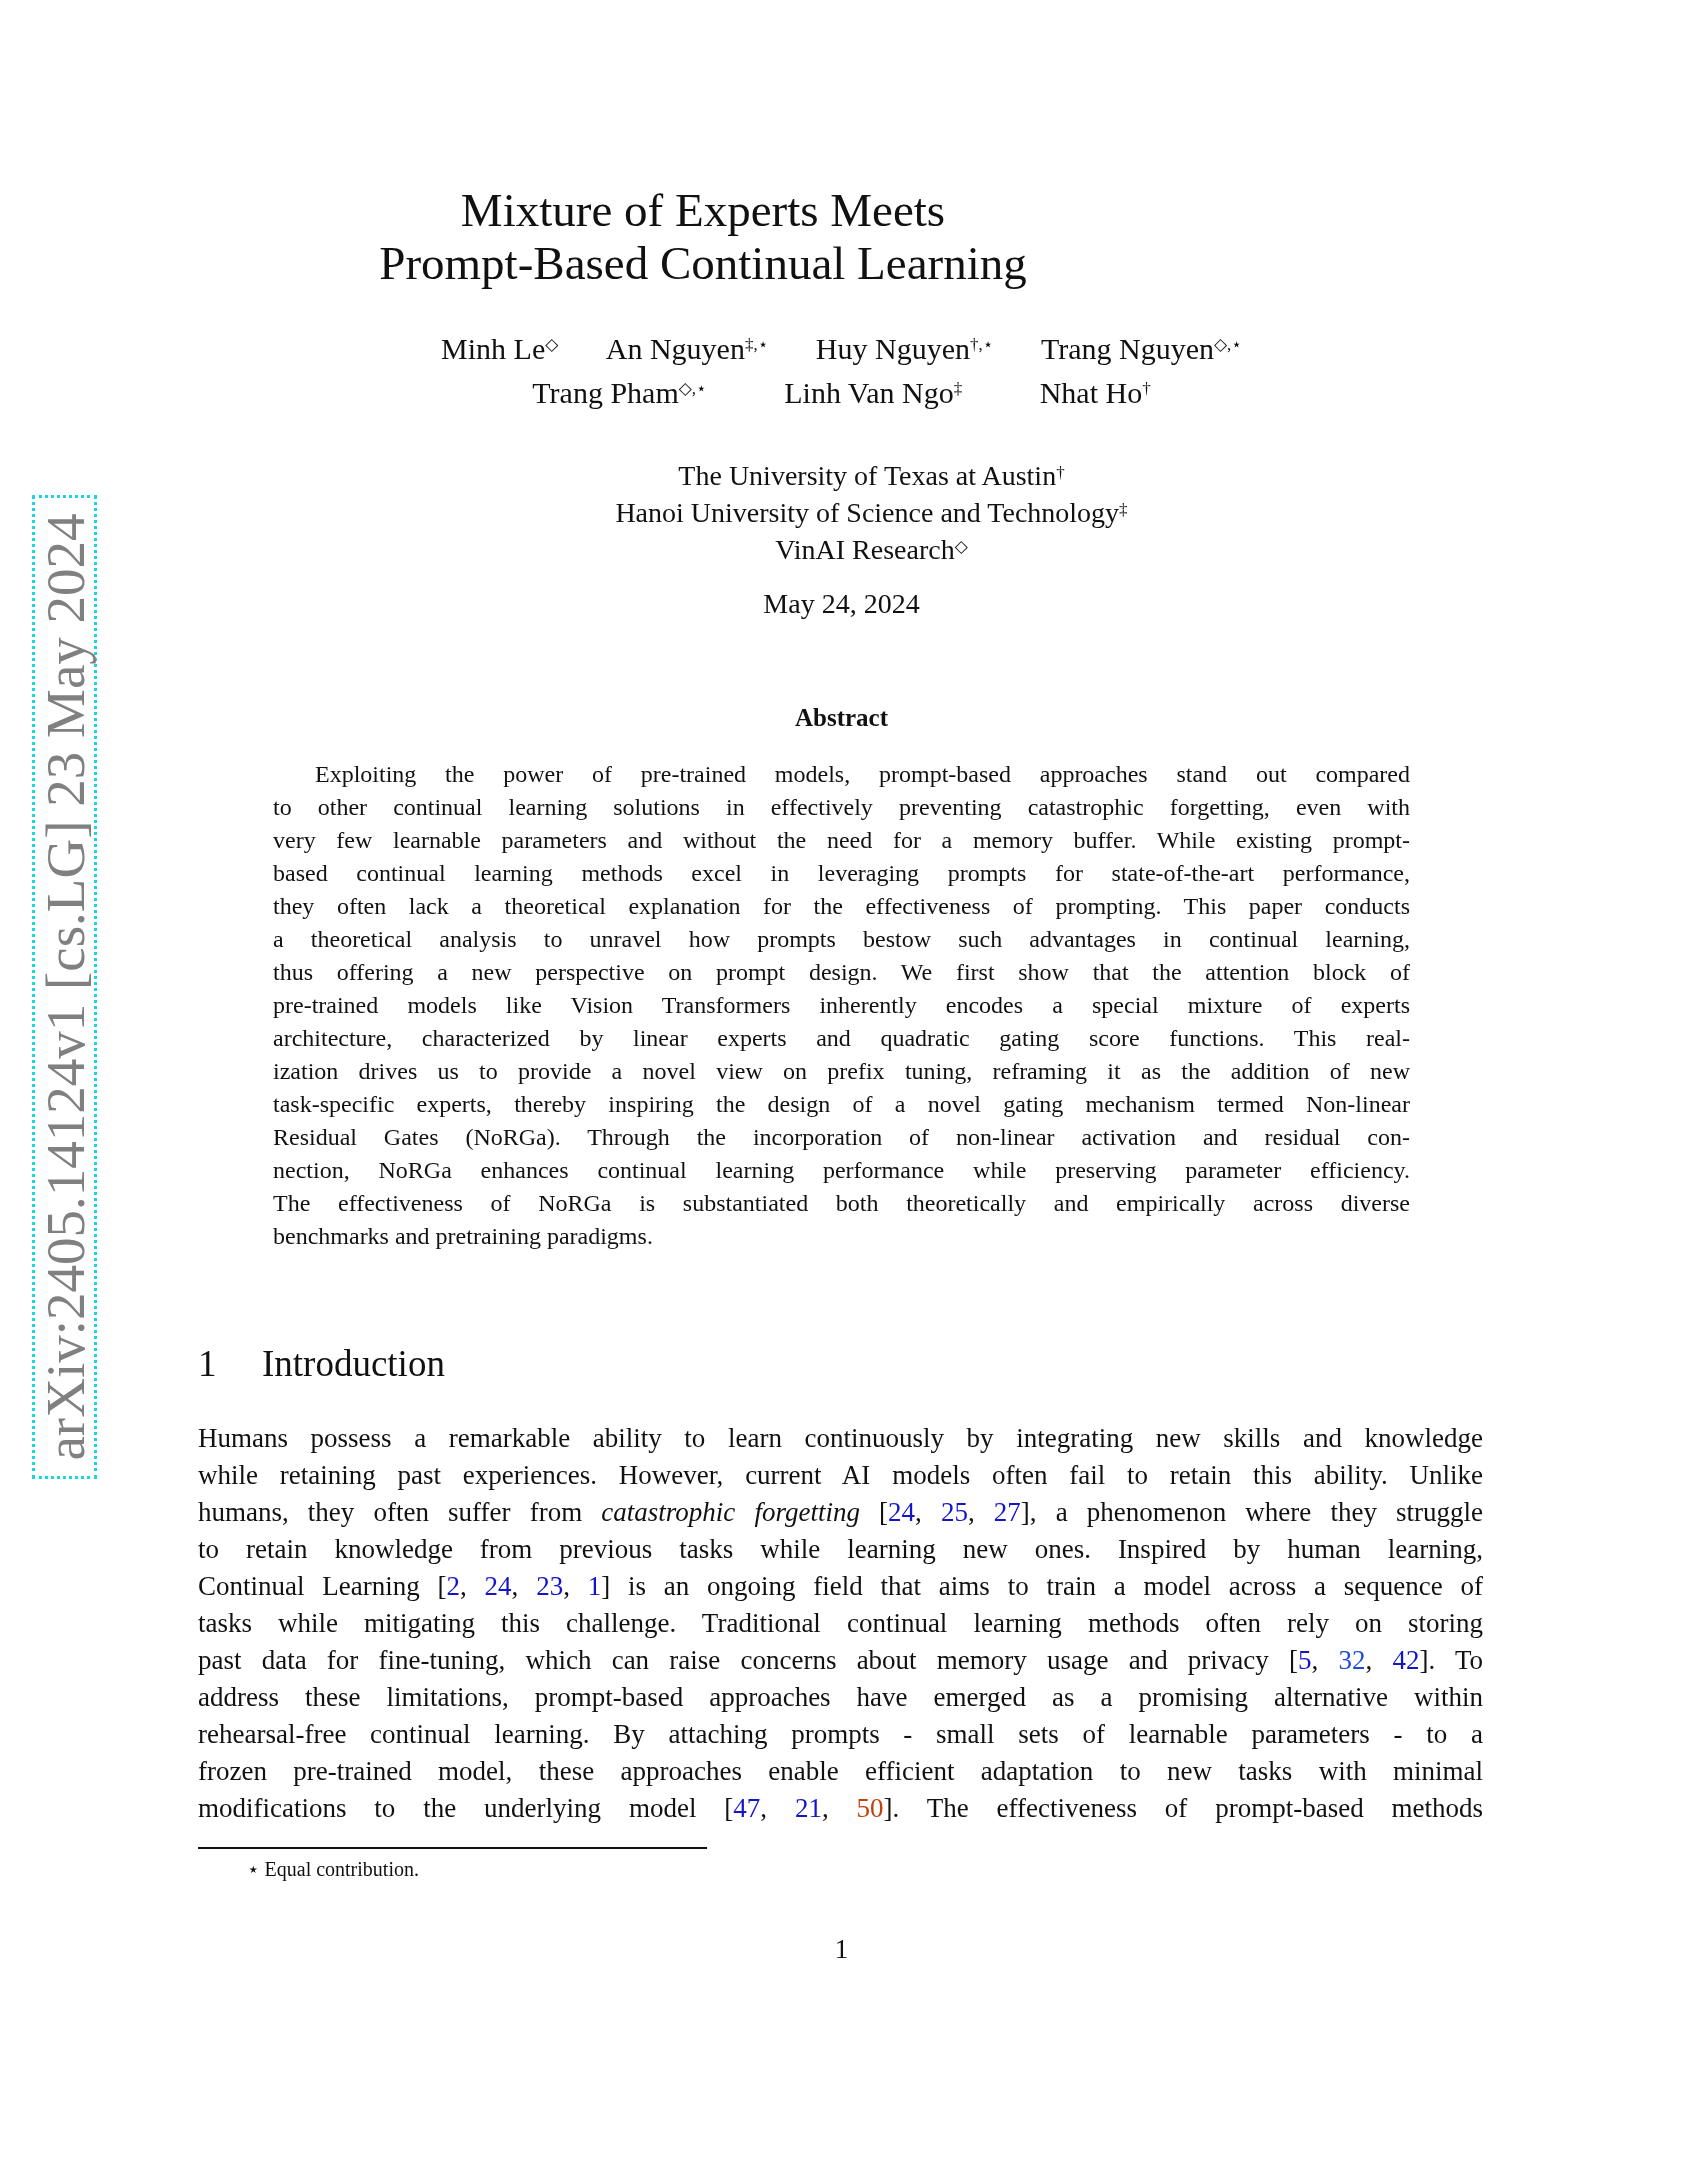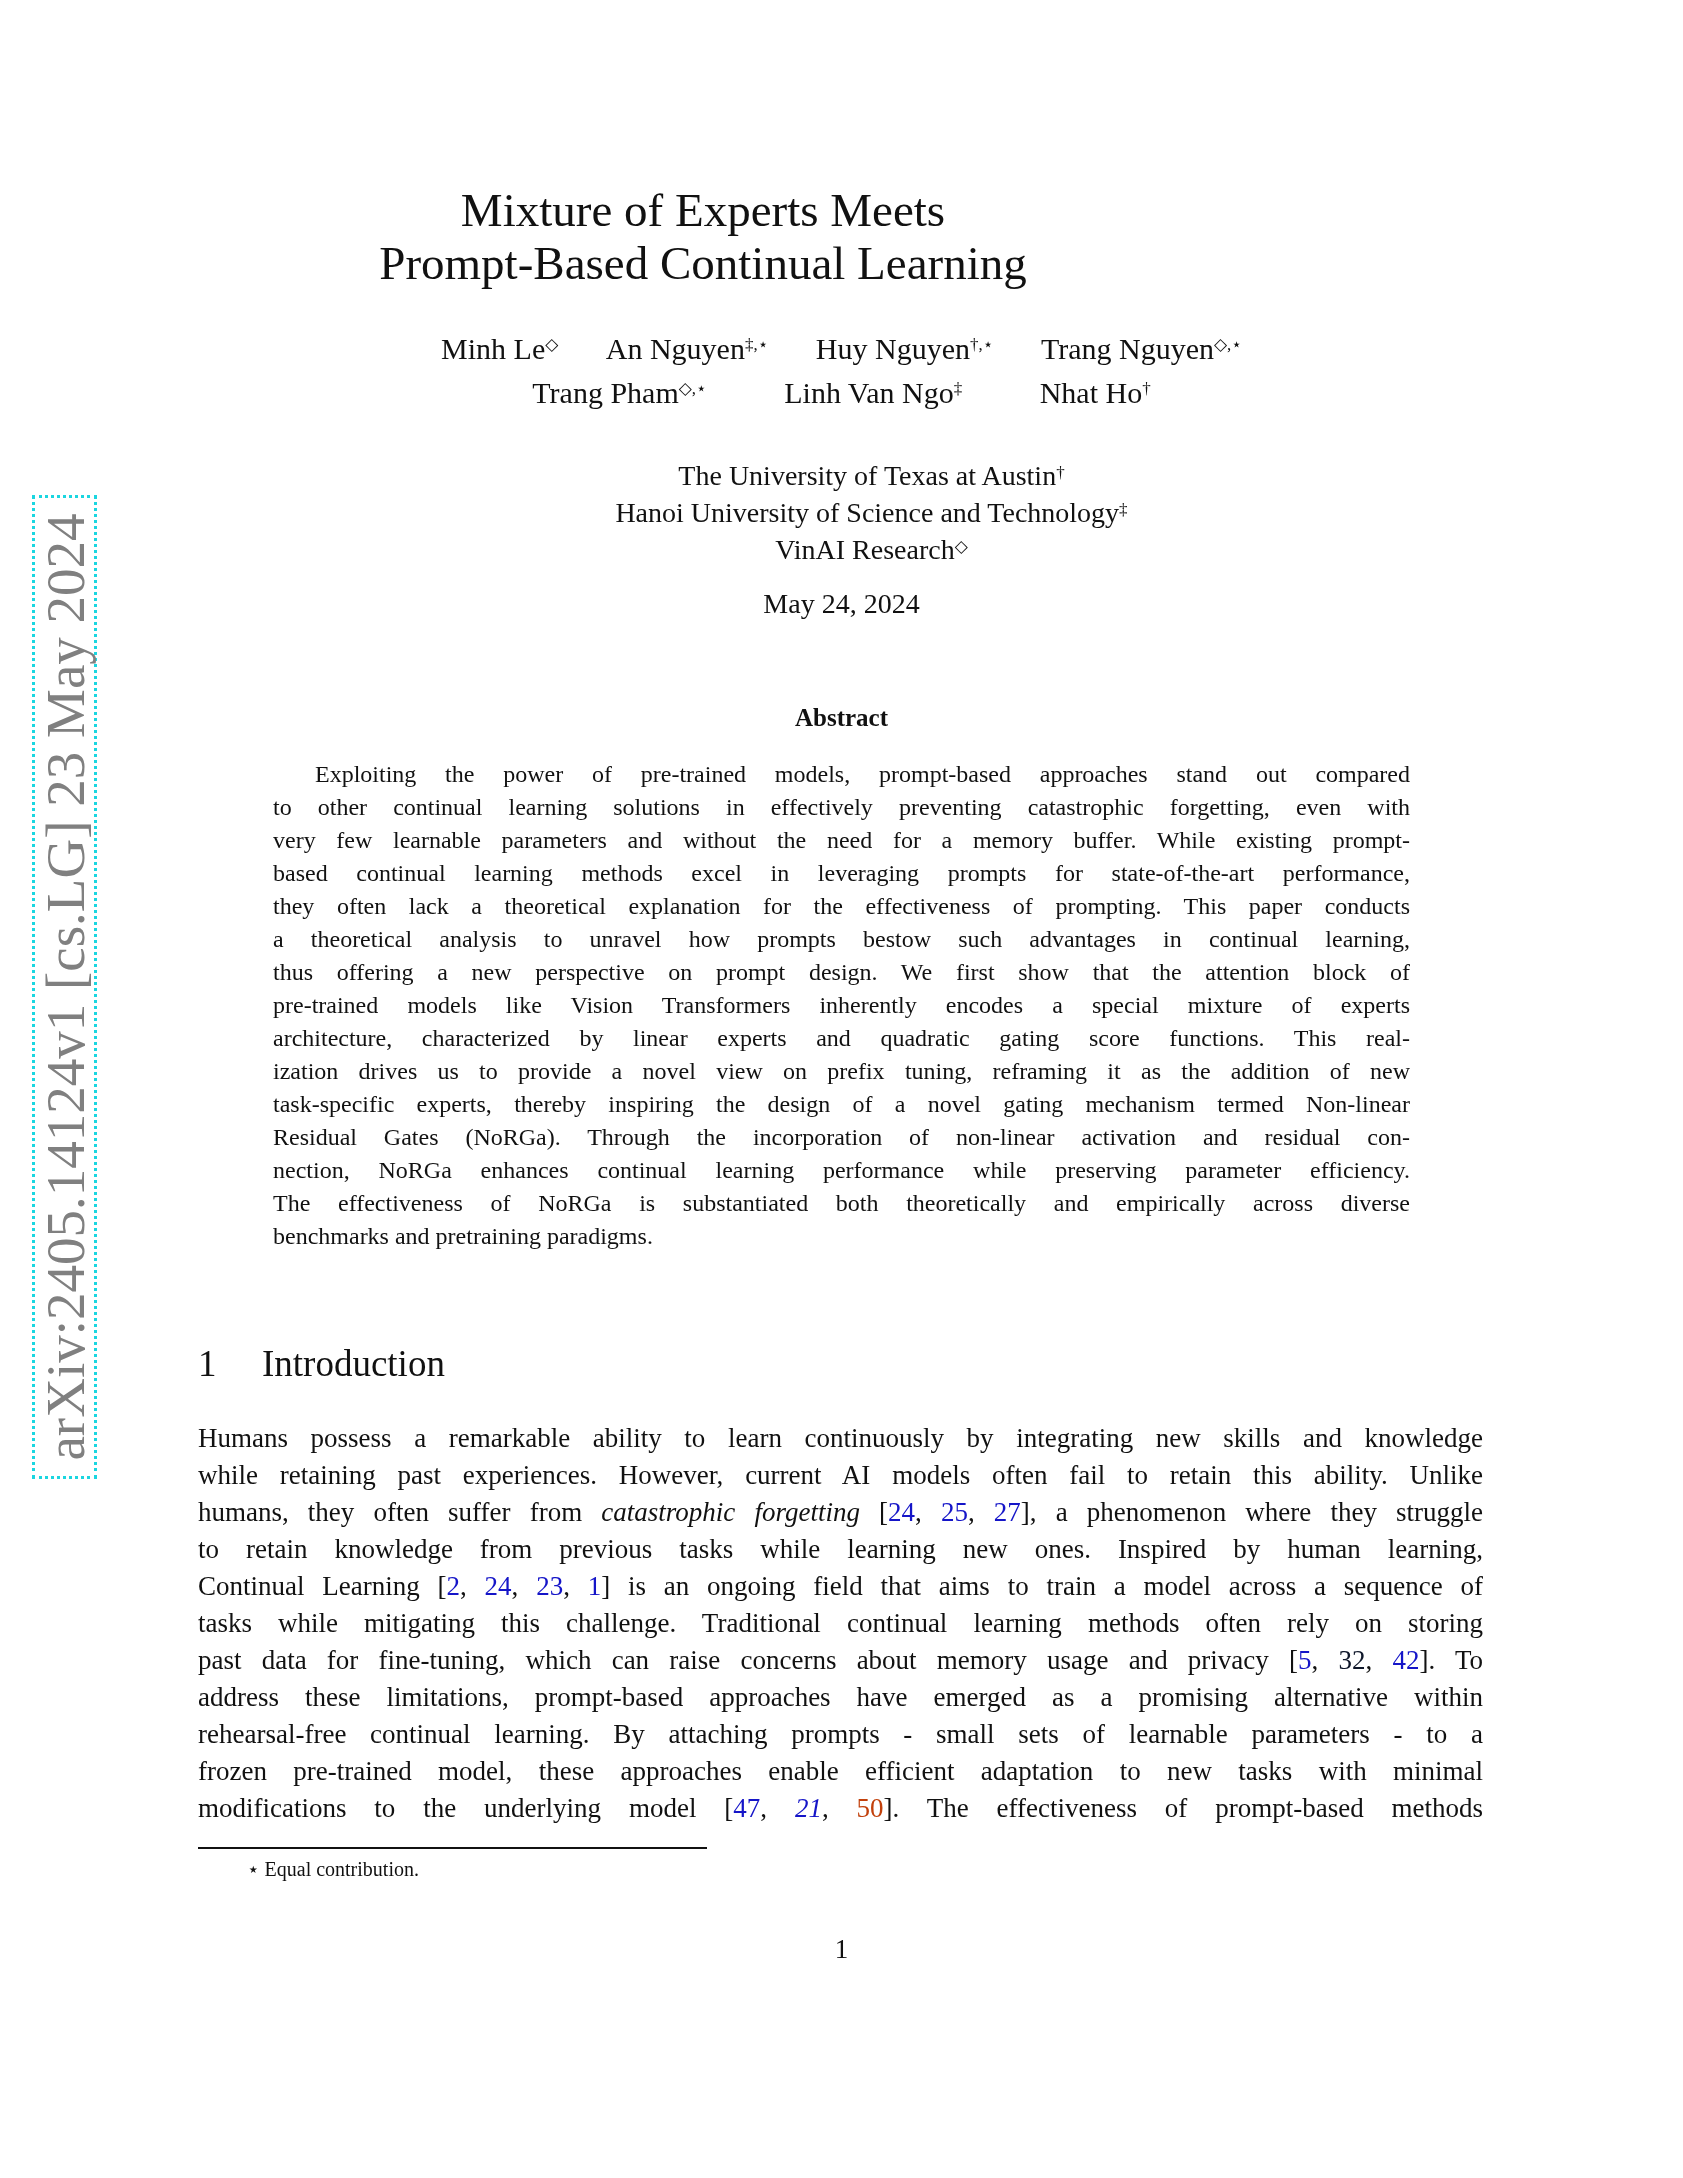--- a/index.html
+++ b/index.html
@@ -96,7 +96,7 @@
     <span class="line"><span>to retain knowledge from previous tasks while learning new ones. Inspired by human learning,</span></span>
     <span class="line"><span>Continual Learning [</span><span class="cite" style="color: rgb(21, 21, 200);">2</span><span>, </span><span class="cite" style="color: rgb(21, 21, 200);">24</span><span>, </span><span class="cite" style="color: rgb(21, 21, 200);">23</span><span>, </span><span class="cite" style="color: rgb(21, 21, 200);">1</span><span>] is an ongoing field that aims to train a model across a sequence of</span></span>
     <span class="line"><span>tasks while mitigating this challenge. Traditional continual learning methods often rely on storing</span></span>
-    <span class="line"><span>past data for fine-tuning, which can raise concerns about memory usage and privacy [</span><span class="cite" style="color: rgb(21, 21, 200);">5</span><span>, </span><span class="cite" style="color: #0f172a;">32</span><span>, </span><span class="cite" style="color: rgb(21, 21, 200);">42</span><span>]. To</span></span>
+    <span class="line"><span>past data for fine-tuning, which can raise concerns about memory usage and privacy [</span><span class="cite" style="color: rgb(21, 21, 200);">5</span><span>, </span><span class="cite" style="color: #1d4ed8;">32</span><span>, </span><span class="cite" style="color: rgb(21, 21, 200);">42</span><span>]. To</span></span>
     <span class="line"><span>address these limitations, prompt-based approaches have emerged as a promising alternative within</span></span>
     <span class="line"><span>rehearsal-free continual learning. By attaching prompts - small sets of learnable parameters - to a</span></span>
     <span class="line"><span>frozen pre-trained model, these approaches enable efficient adaptation to new tasks with minimal</span></span>

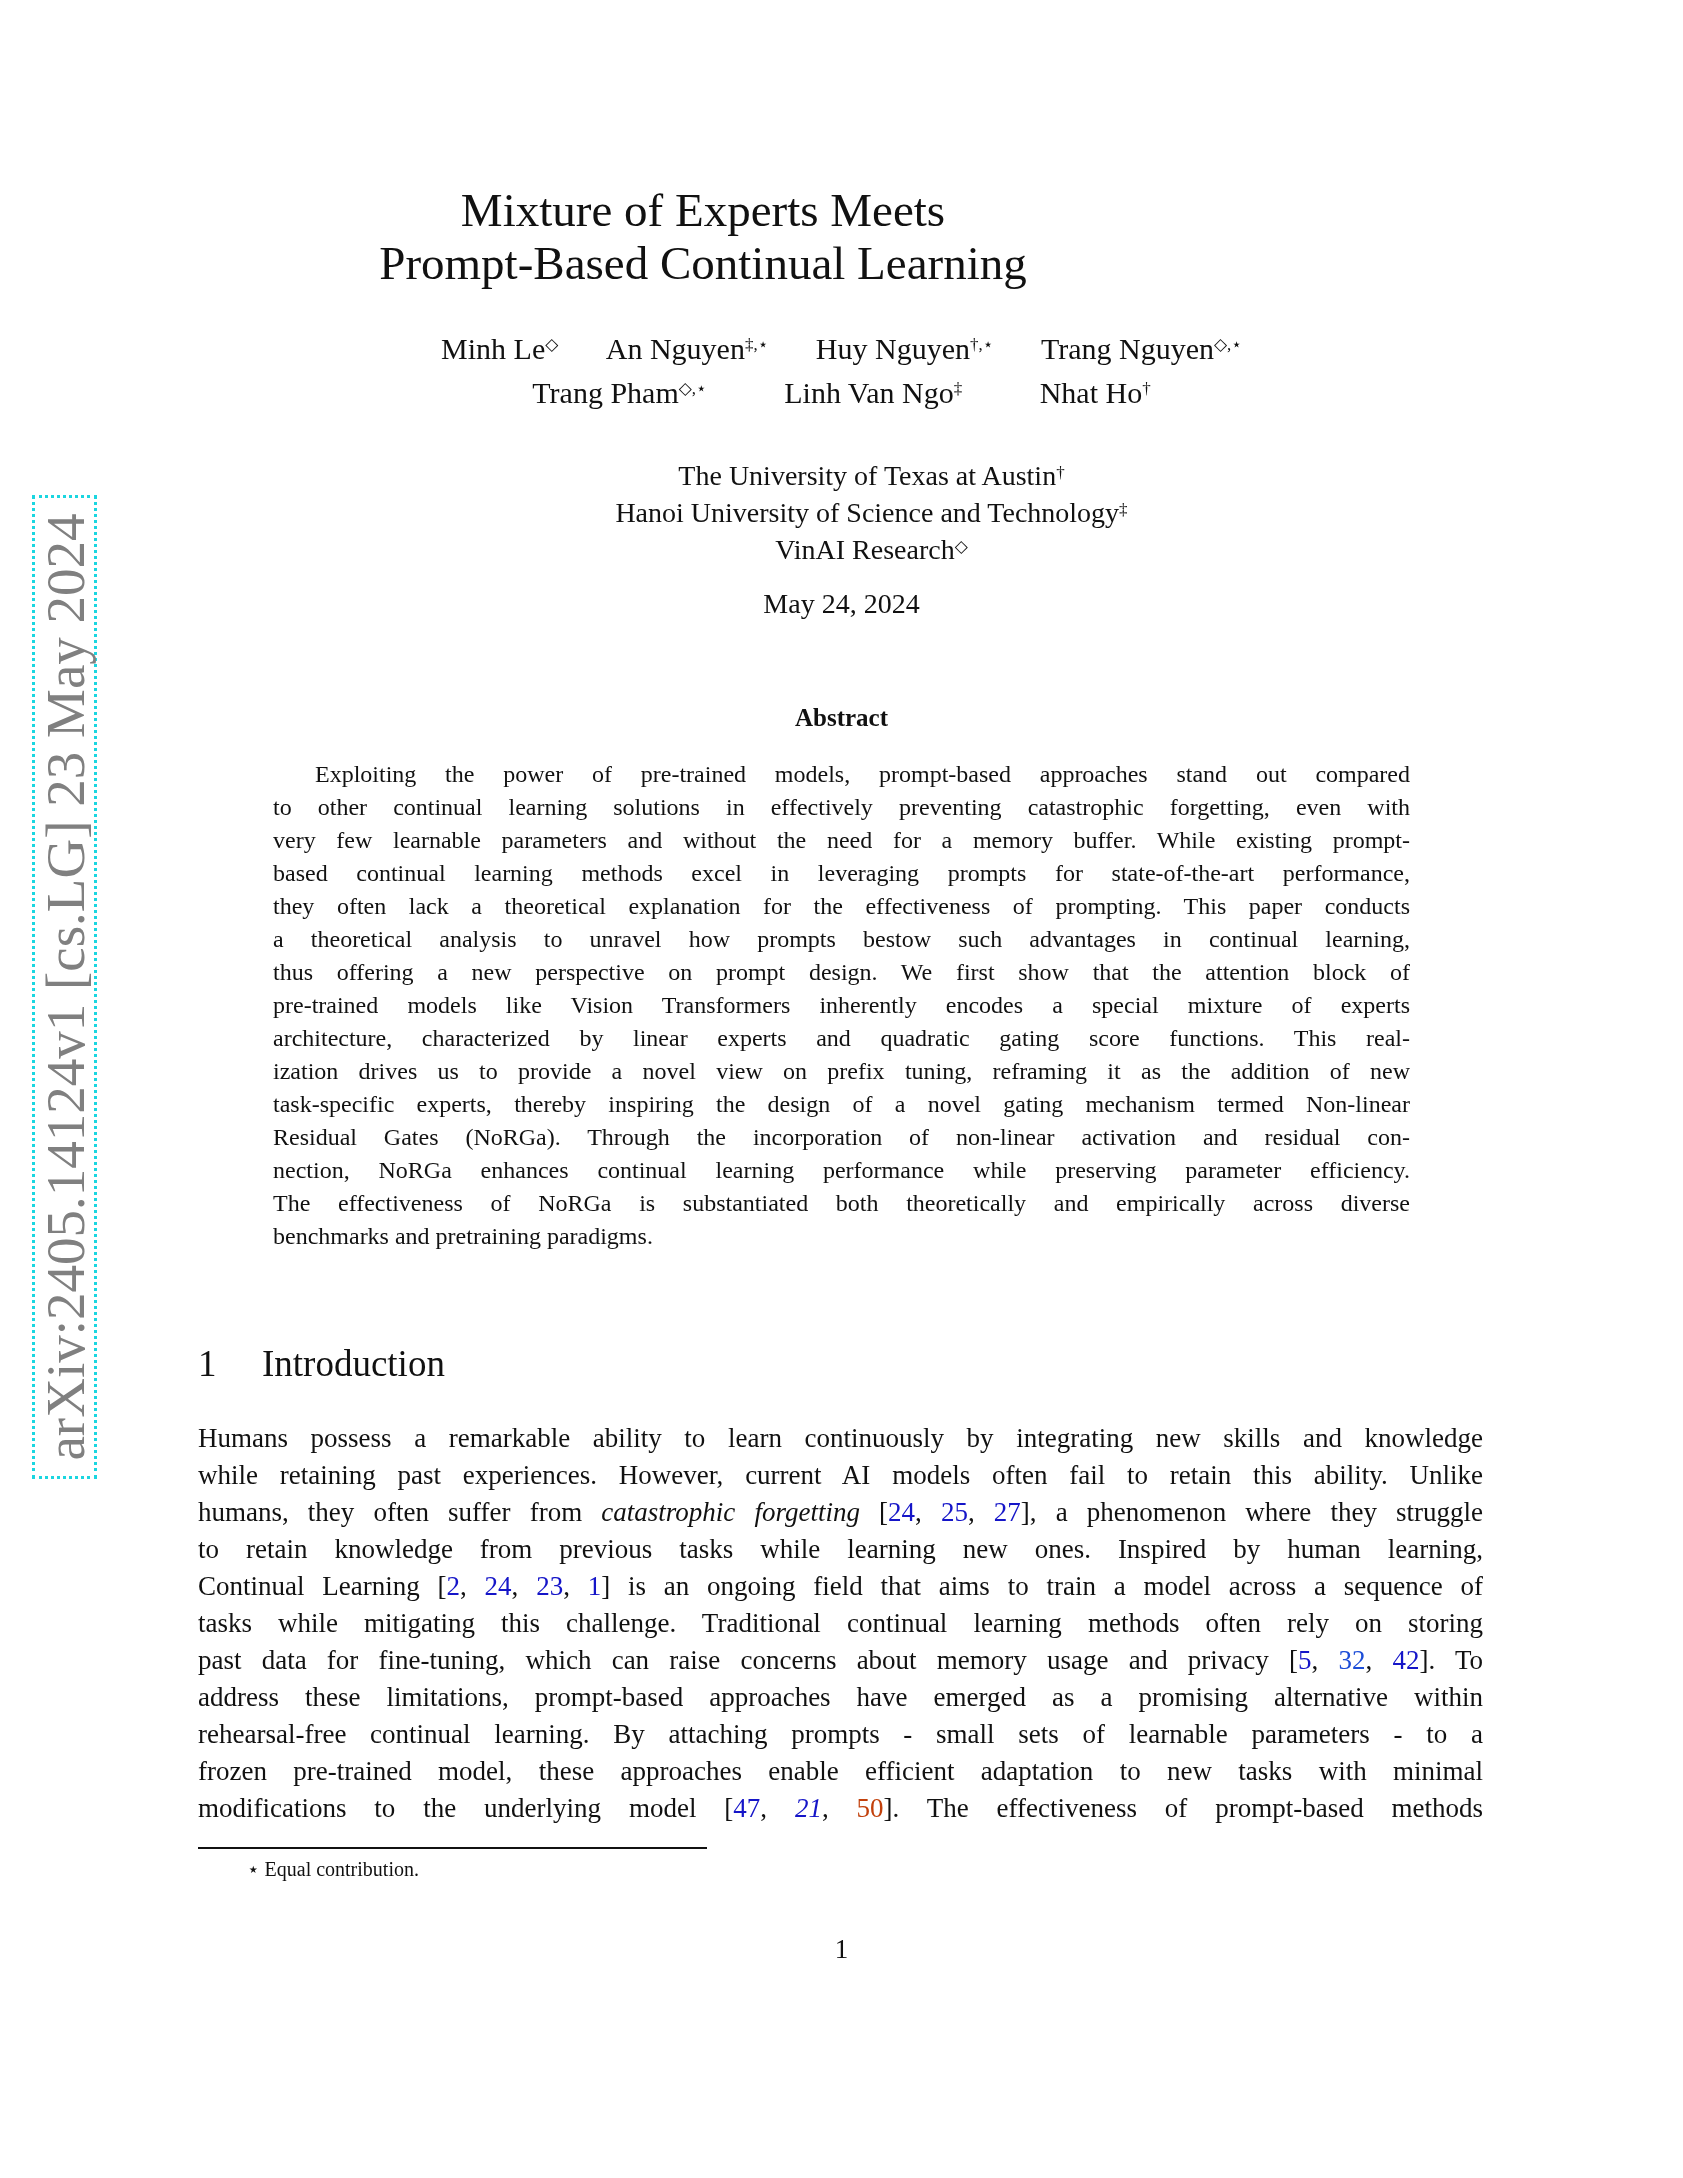--- a/index.html
+++ b/index.html
@@ -100,7 +100,7 @@
     <span class="line"><span>address these limitations, prompt-based approaches have emerged as a promising alternative within</span></span>
     <span class="line"><span>rehearsal-free continual learning. By attaching prompts - small sets of learnable parameters - to a</span></span>
     <span class="line"><span>frozen pre-trained model, these approaches enable efficient adaptation to new tasks with minimal</span></span>
-    <span class="line"><span>modifications to the underlying model [</span><span class="cite" style="color: rgb(21, 21, 200);">47</span><span>, </span><span class="cite" style="color: rgb(21, 21, 200); font-style: italic;">21</span><span>, </span><span class="cite" style="color: #c2410c;">50</span><span>]. The effectiveness of prompt-based methods</span></span>
+    <span class="line"><span>modifications to the underlying model [</span><span class="cite" style="color: rgb(21, 21, 200);">47</span><span>, </span><span class="cite" style="color: rgb(21, 21, 200);">21</span><span>, </span><span class="cite" style="color: #c2410c;">50</span><span>]. The effectiveness of prompt-based methods</span></span>
   </div>
 
 <div class="abs footrule" style="top:1847px;"></div>

